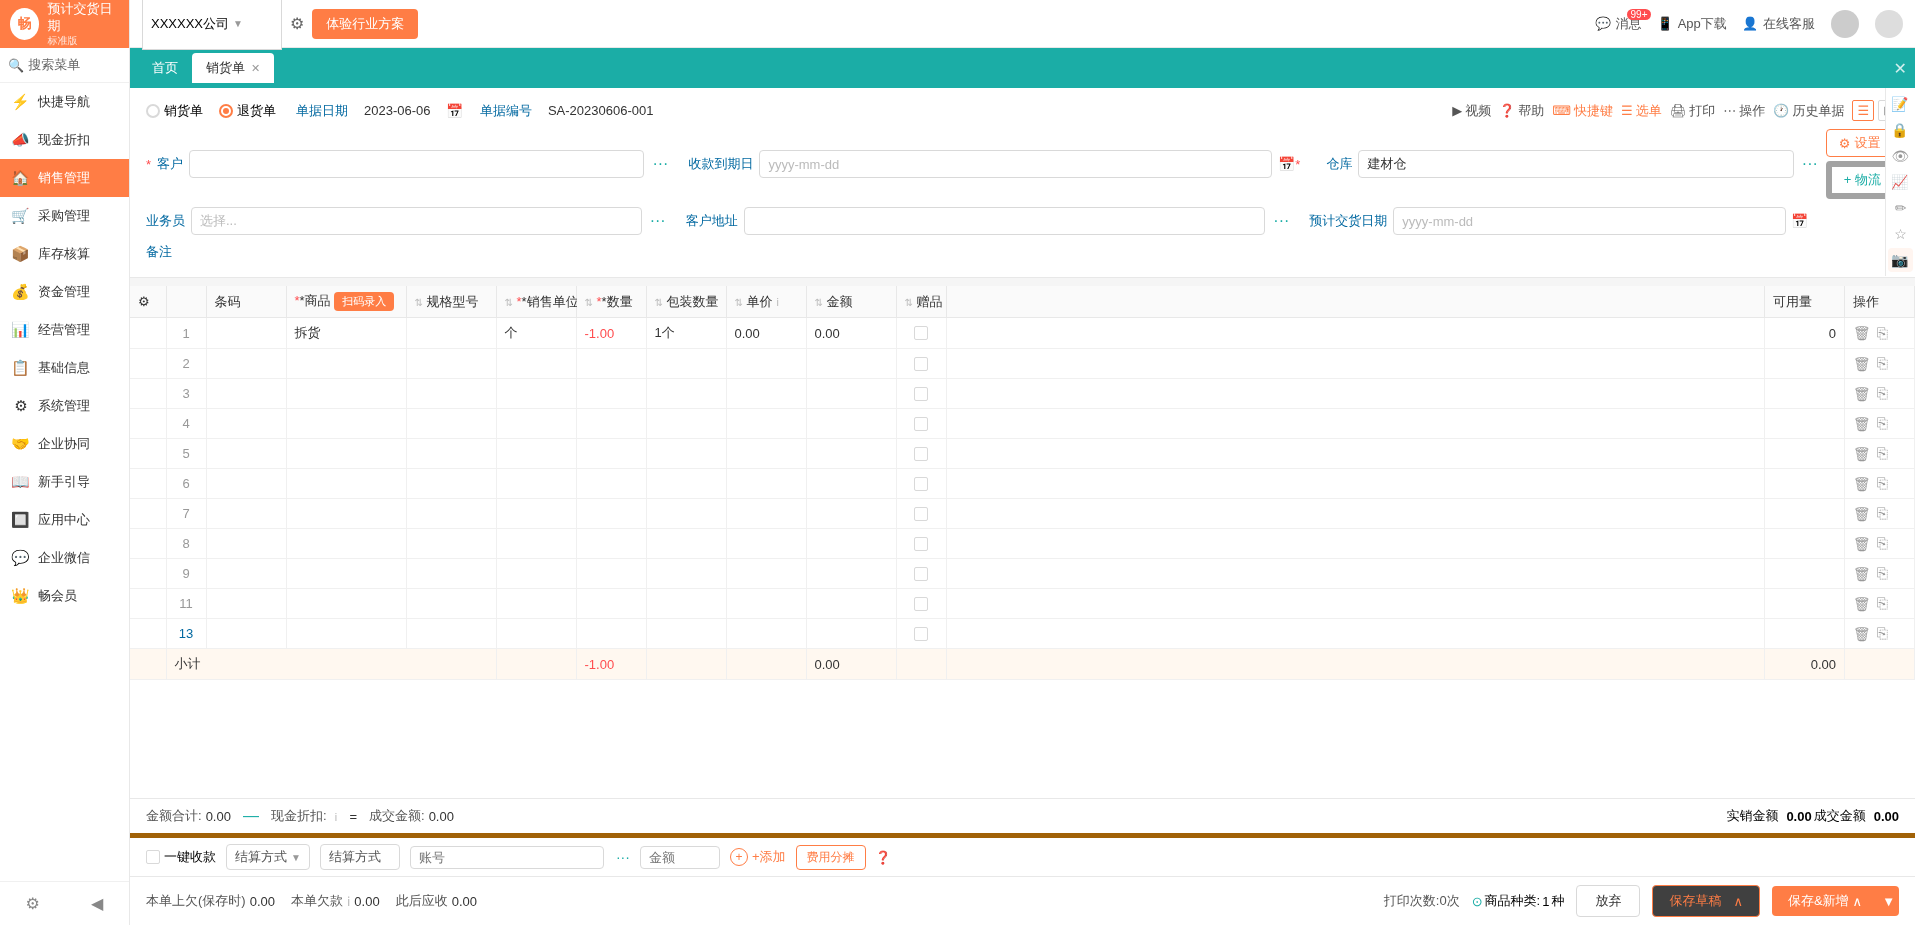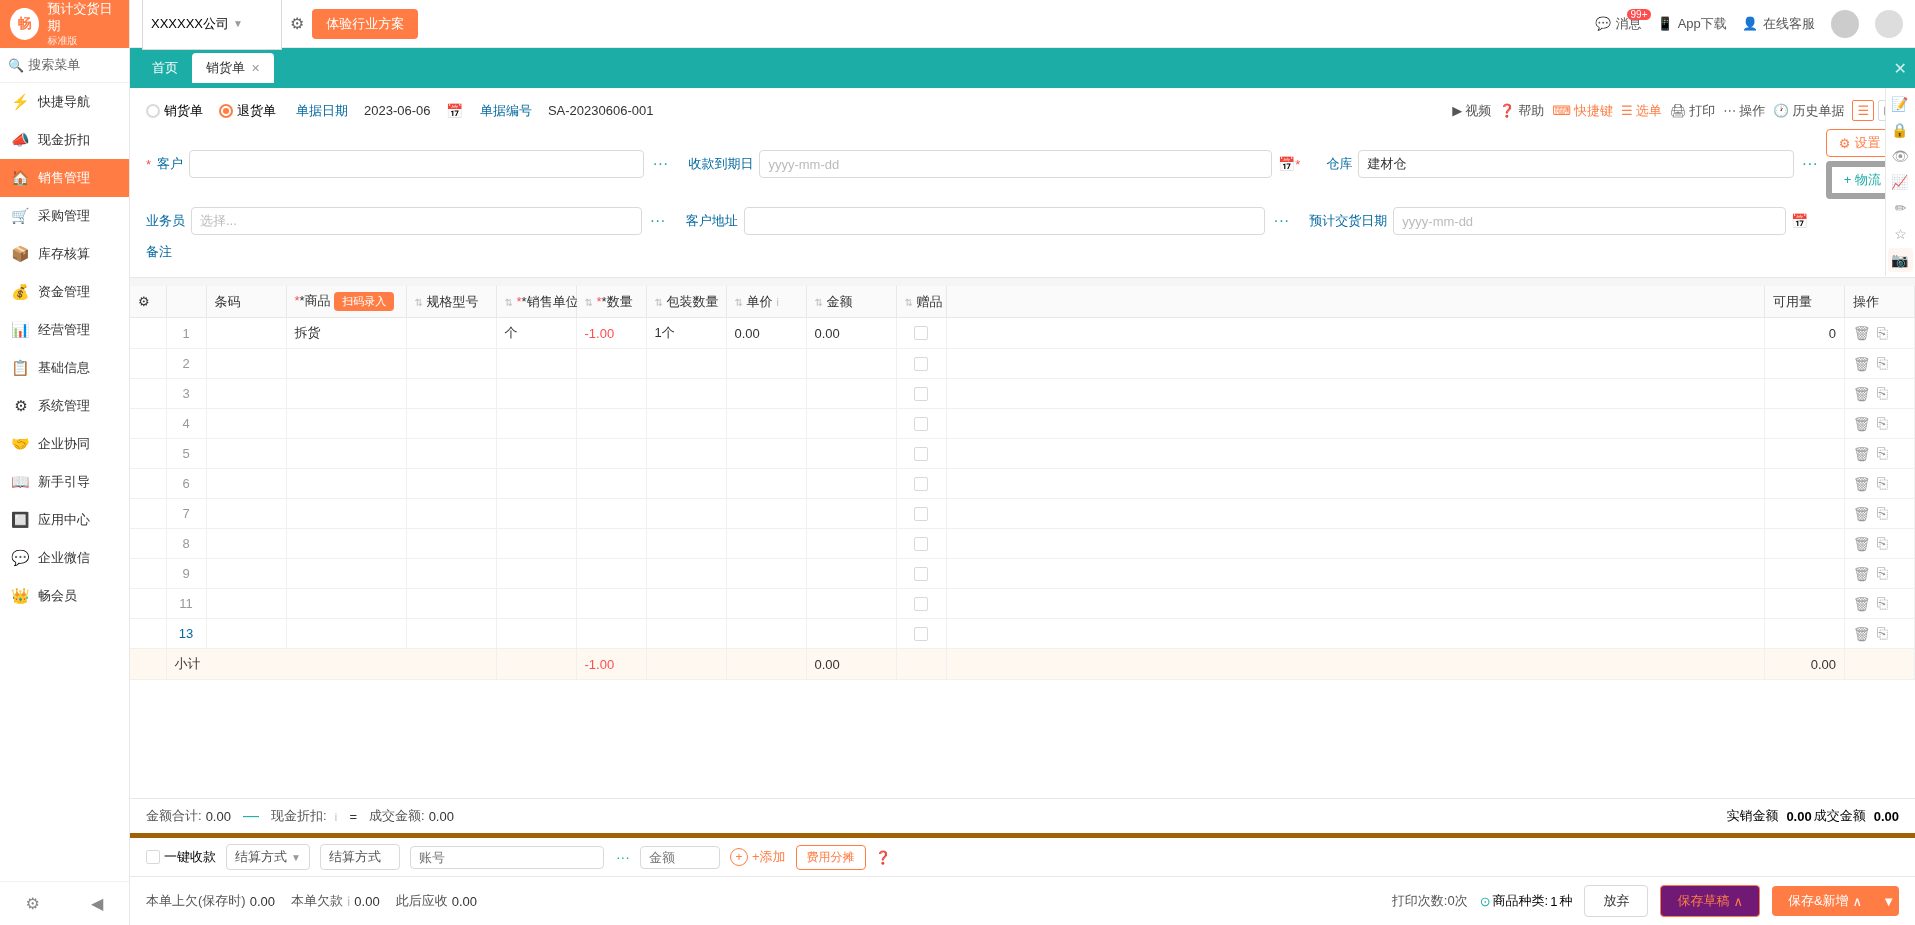--- a/index.html
+++ b/index.html
@@ -203,7 +203,7 @@
     .footer-right { margin-left: auto; display: flex; align-items: center; gap: 12px; }
     .print-info { color: #555; }
     .btn-abandon { border: 1px solid #d9d9d9; border-radius: 4px; padding: 6px 18px; background: #fff; cursor: pointer; color: #333; }
-    .btn-save-draft { border: 1px solid #ff7d45; color: #ff7d45; border-radius: 4px; padding: 6px 16px; background: #701a75; cursor: pointer; display: flex; align-items: center; gap: 4px; }
+    .btn-save-draft { border: 1px solid #ff7d45; color: #ff7d45; border-radius: 4px; padding: 6px 16px; background: #404040; cursor: pointer; display: flex; align-items: center; gap: 12px; }
     .btn-save-new { border: none; color: #fff; border-radius: 4px; padding: 6px 16px; background: #ff7d45; cursor: pointer; display: flex; align-items: center; gap: 4px; }
     .split-btn { background: #ff7d45; color: #fff; border: none; padding: 6px 4px; cursor: pointer; border-radius: 0 4px 4px 0; }
 

